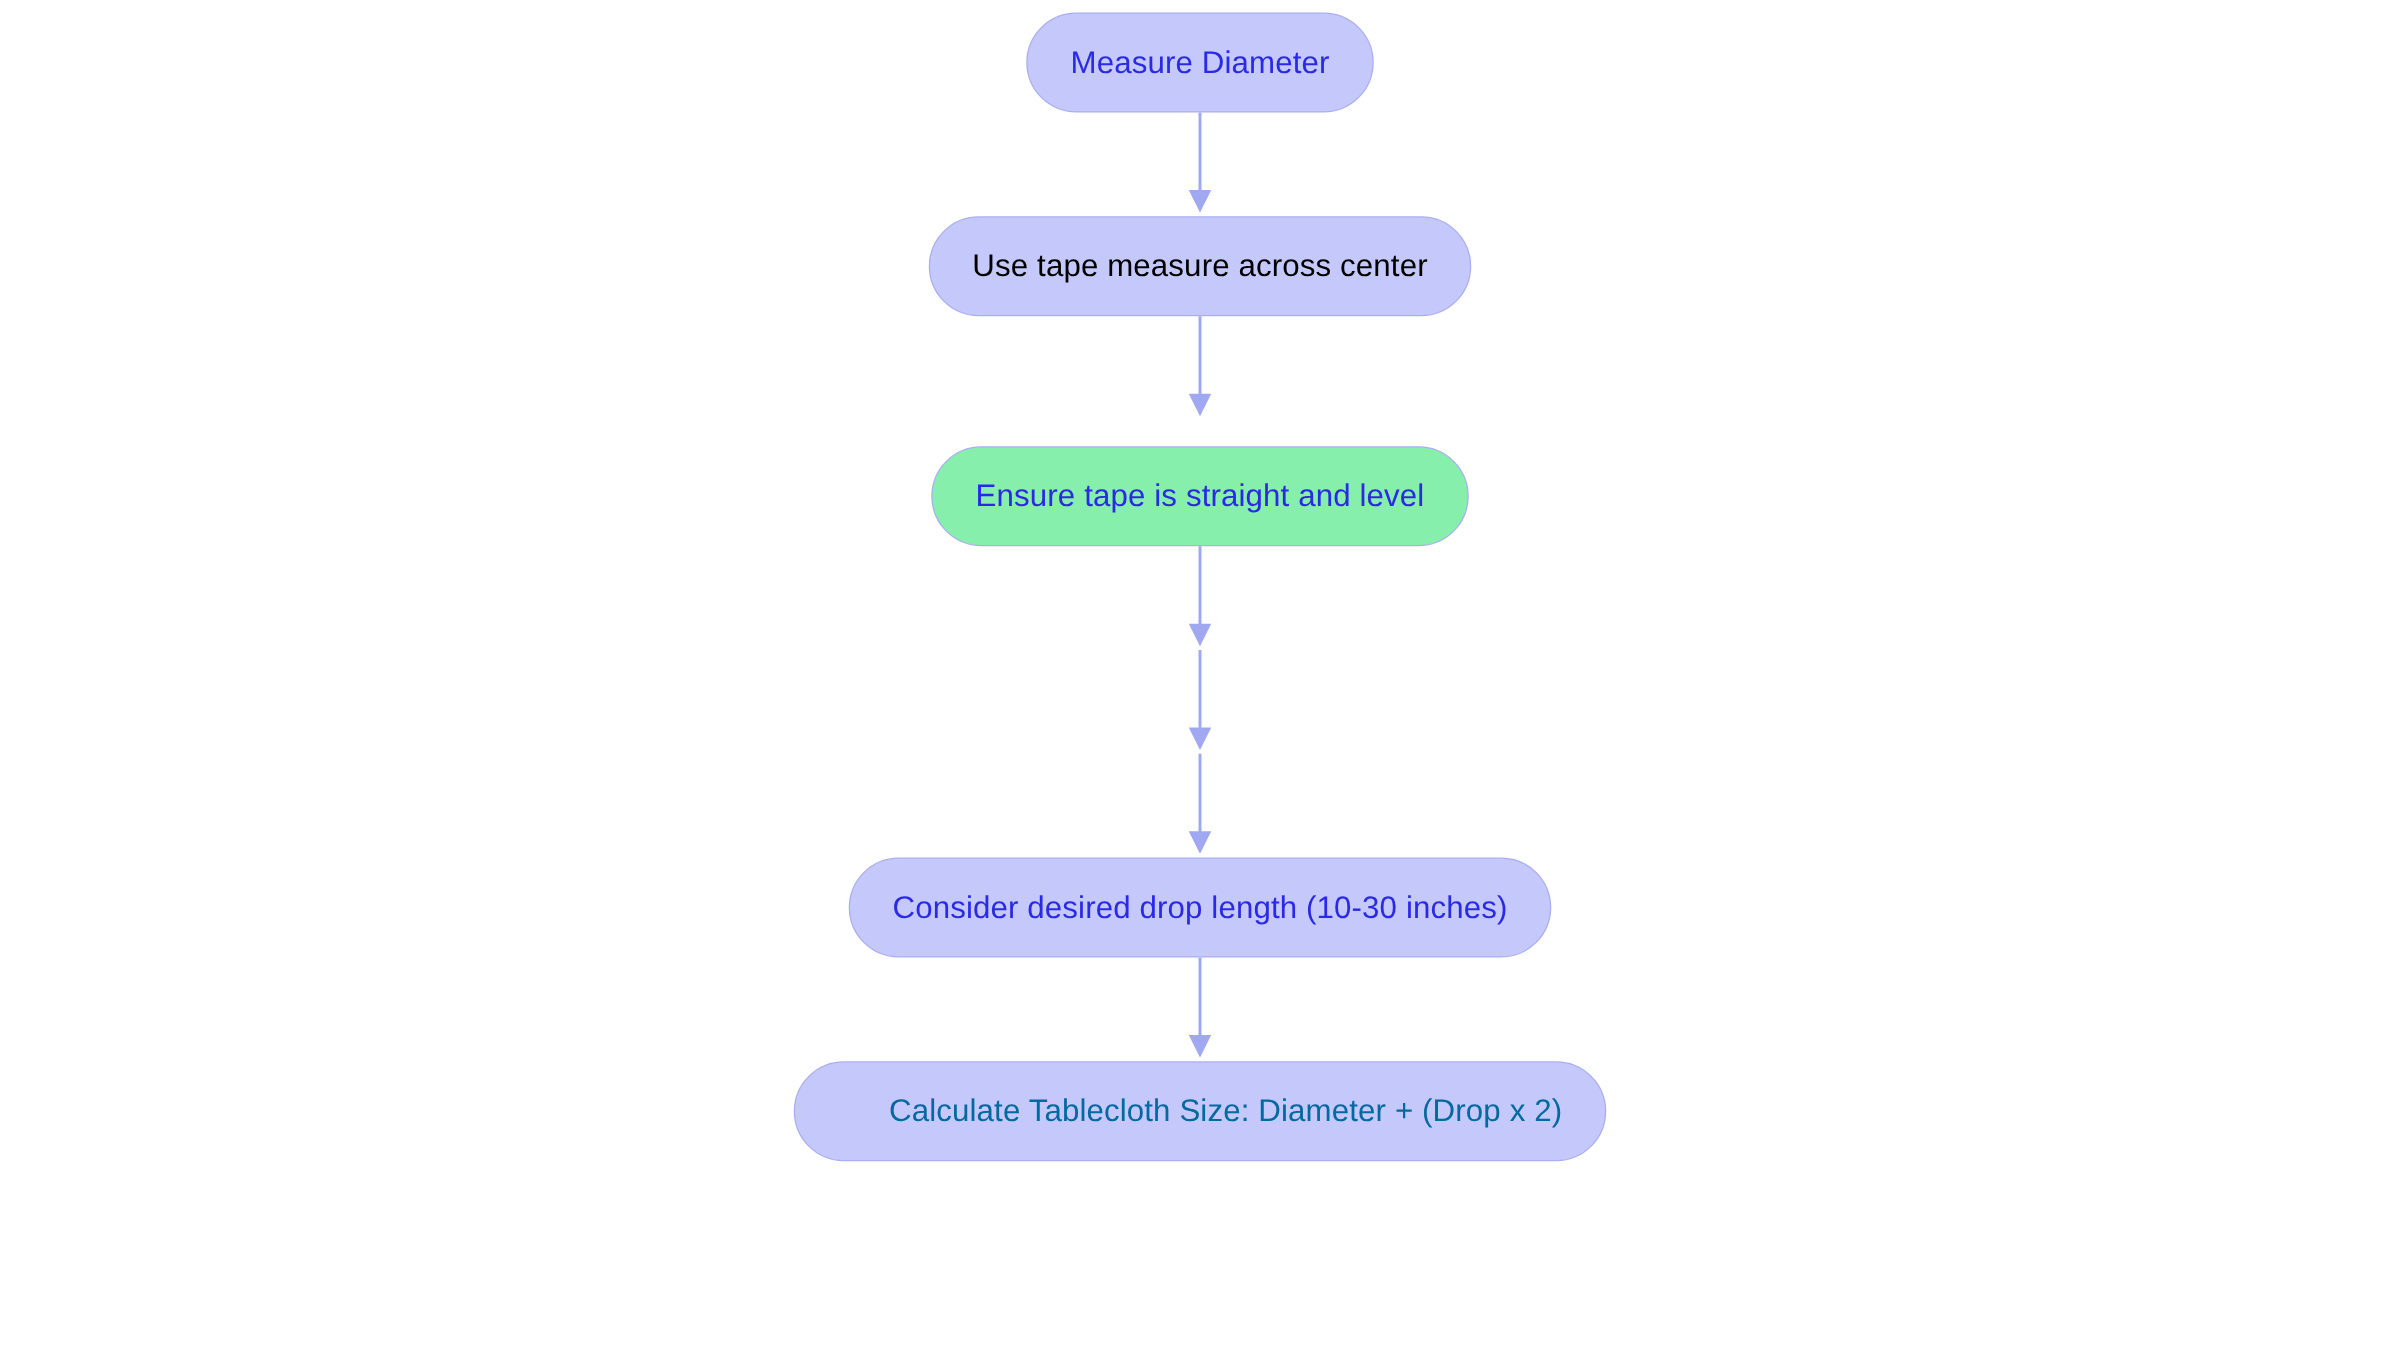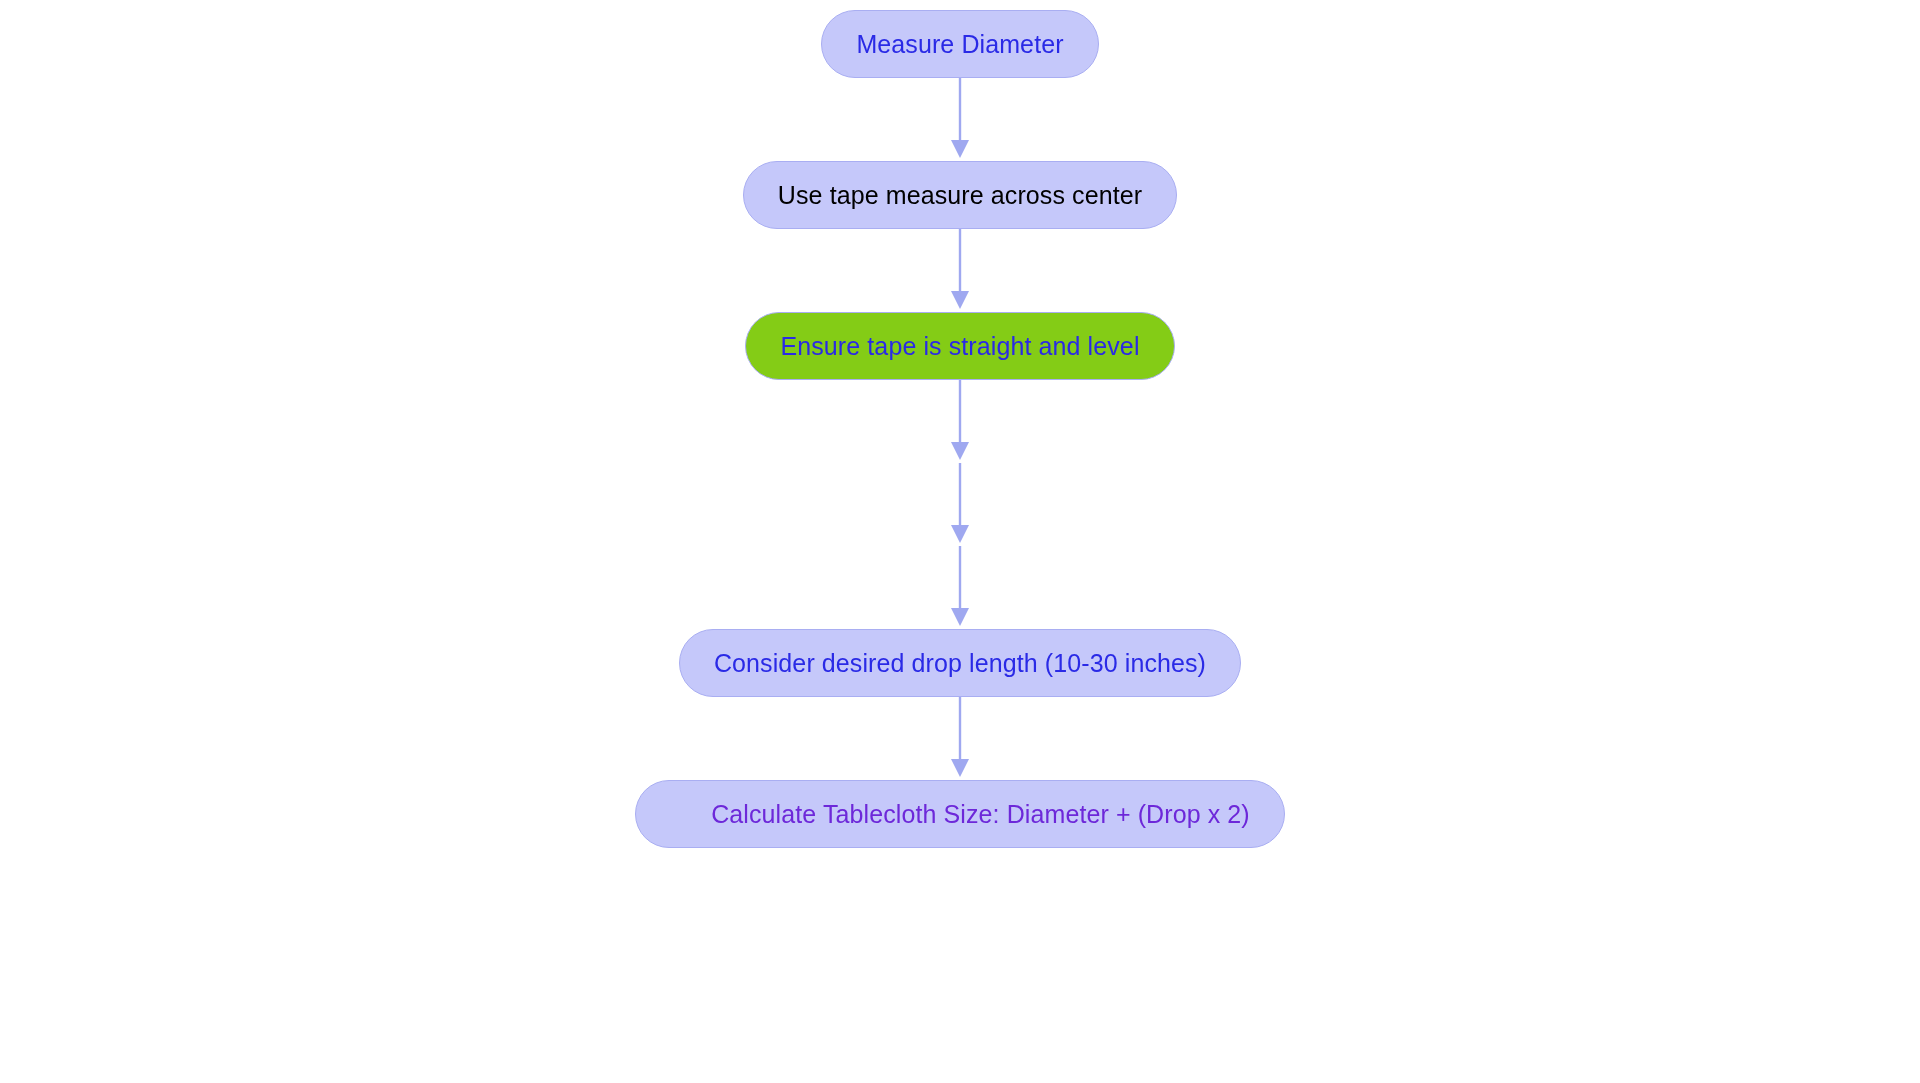--- a/index.html
+++ b/index.html
@@ -35,7 +35,7 @@
   .node {
     position: relative;
     box-sizing: border-box;
-    height: 68px;
+    height: 80px;
     display: flex;
     align-items: center;
     justify-content: center;

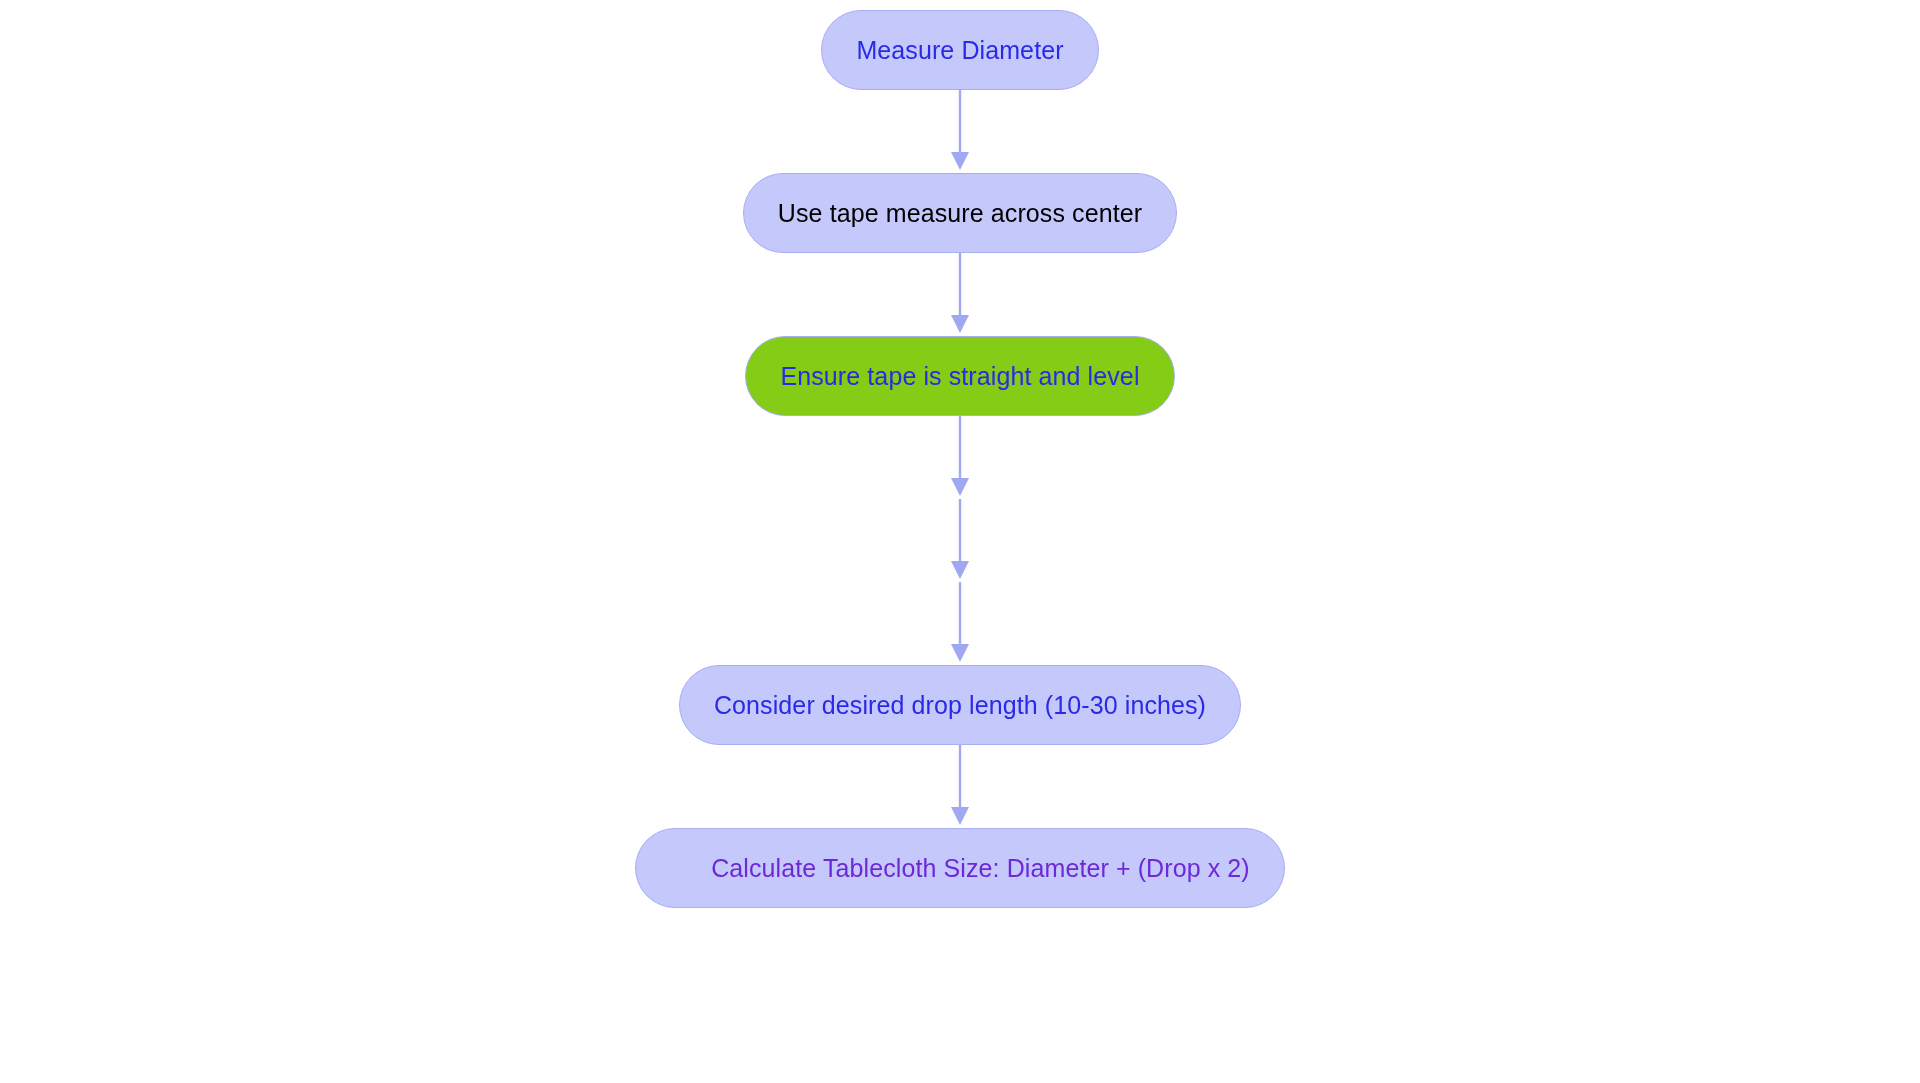--- a/index.html
+++ b/index.html
@@ -94,7 +94,7 @@
       </svg>
     </div>
 
-    <div class="node" style="background: #84cc16; border-color: rgb(169, 174, 242);">
+    <div class="node" style="background: #86efac; border-color: rgb(169, 174, 242); margin-top: 21px;">
       <span class="node-label" style="color: rgb(42, 42, 230);">Ensure tape is straight and level</span>
     </div>
 

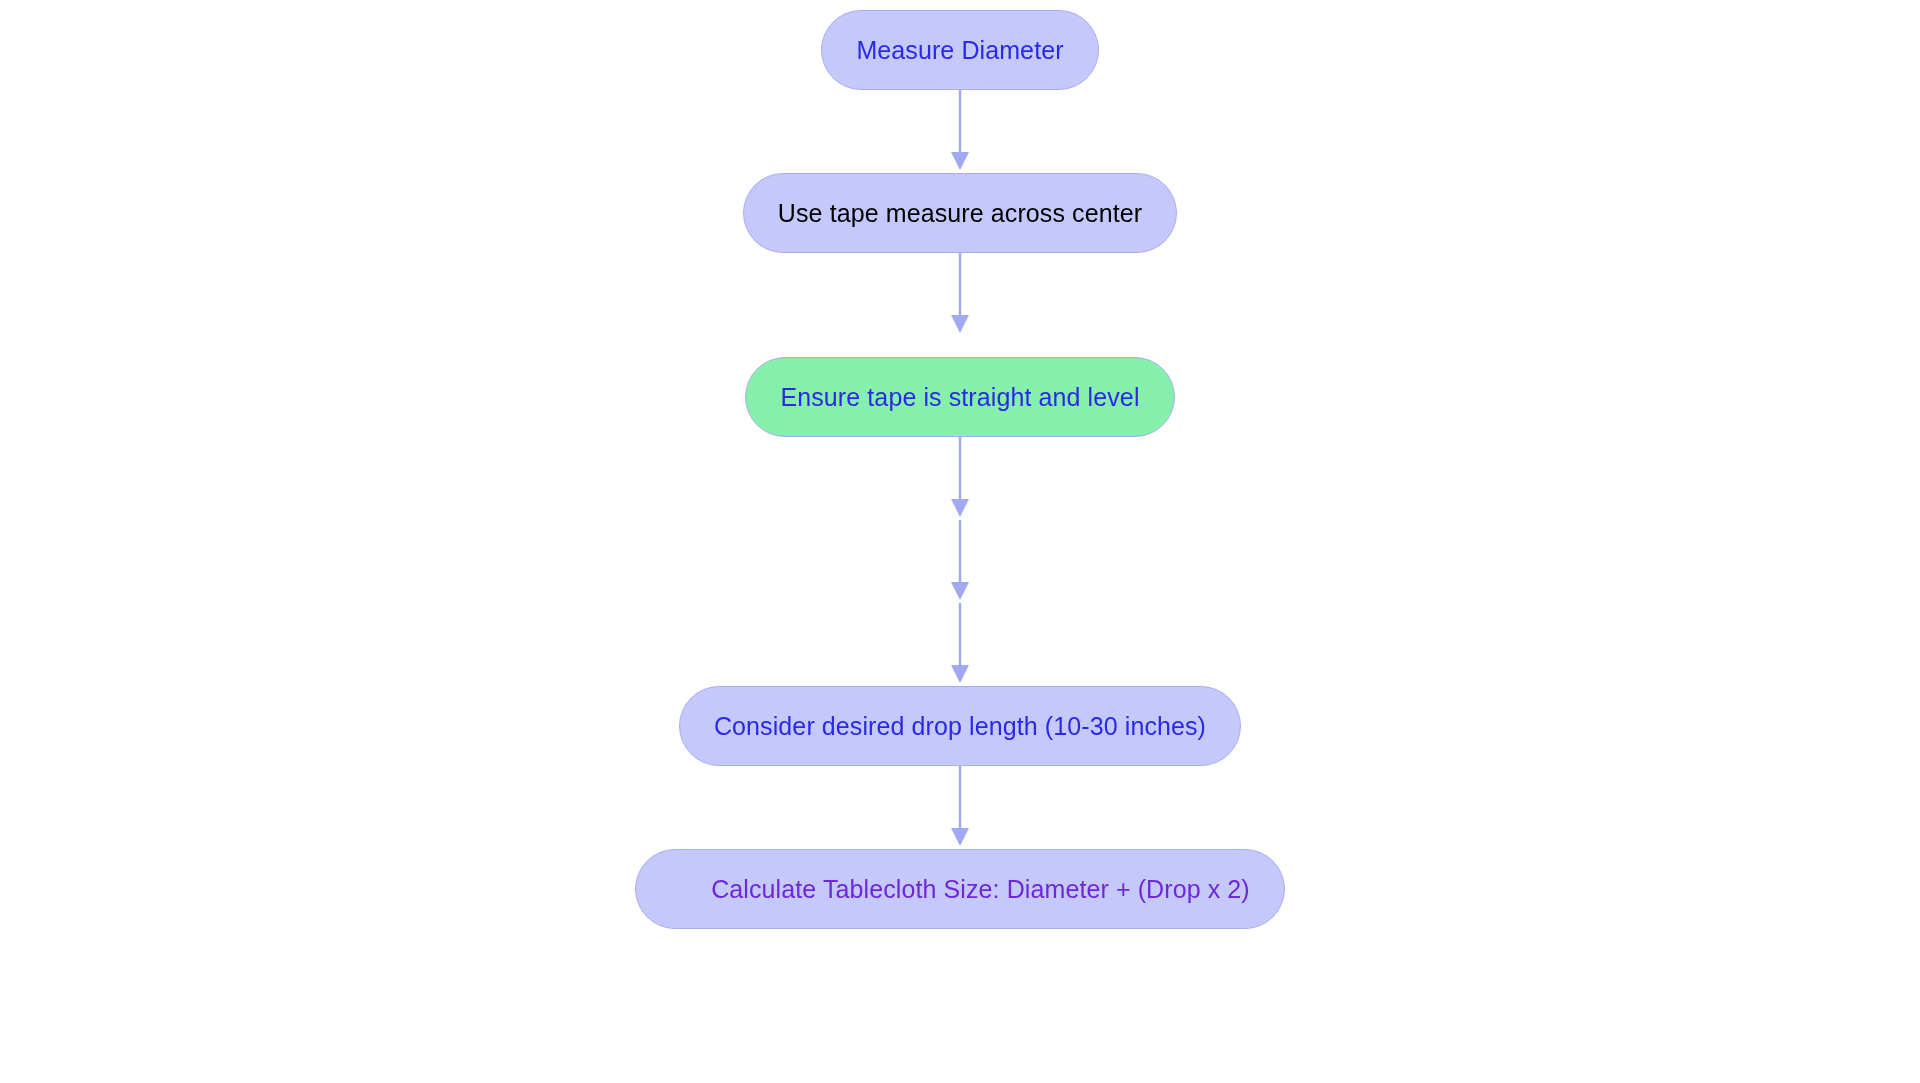--- a/index.html
+++ b/index.html
@@ -133,7 +133,7 @@
     </div>
 
     <div class="node" style="background: rgb(197, 200, 250); border-color: rgb(169, 174, 242);">
-      <span class="node-label" style="color: #6d28d9; margin-left: 41px;">Calculate Tablecloth Size: Diameter + (Drop x 2)</span>
+      <span class="node-label" style="color: #0369a1; margin-left: 41px;">Calculate Tablecloth Size: Diameter + (Drop x 2)</span>
     </div>
 
   </div>

